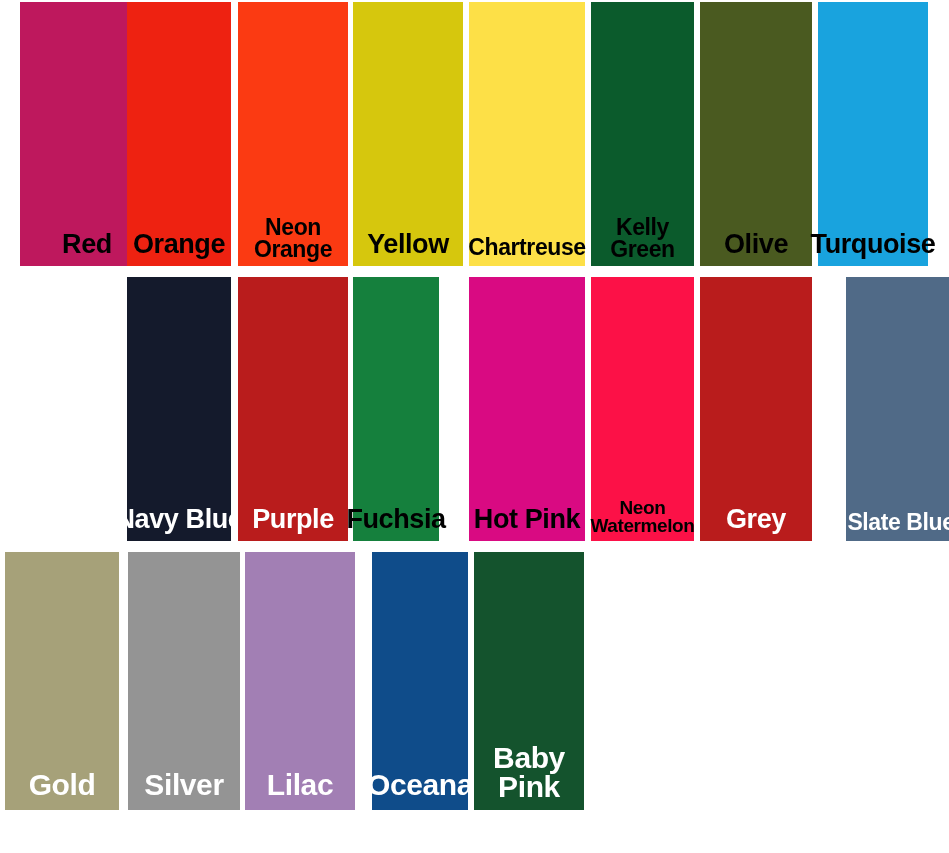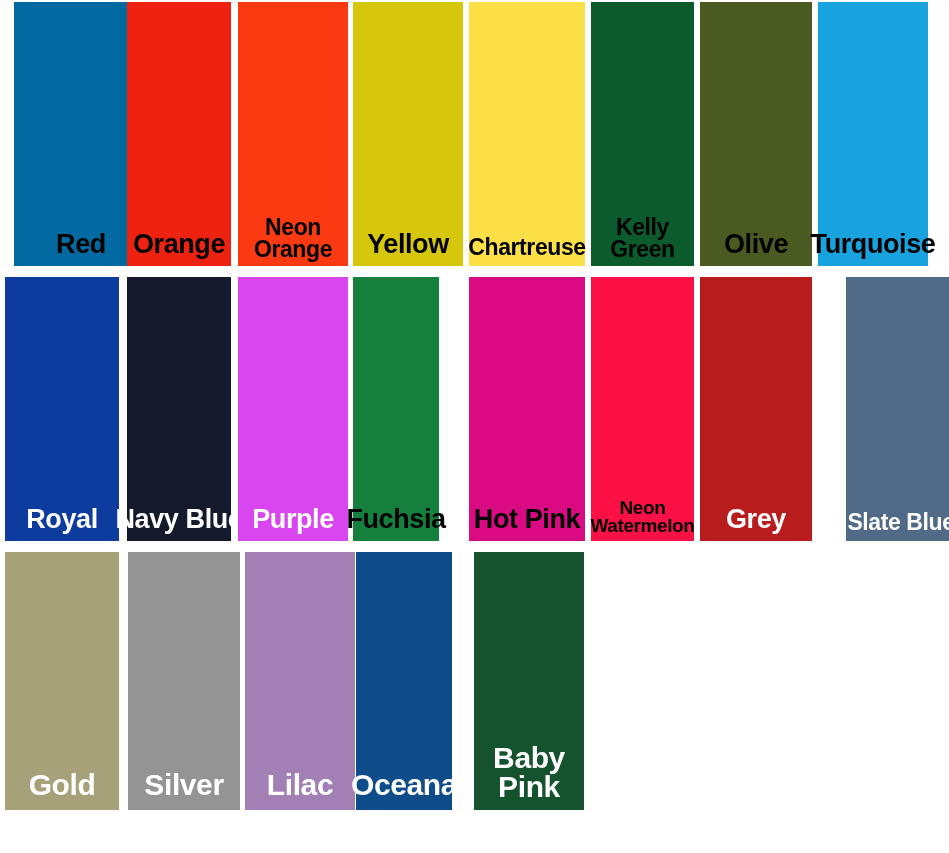--- a/index.html
+++ b/index.html
@@ -66,7 +66,7 @@
 <div id="swatch-grid">
 
   <div class="swatch-row" id="row-1" style="top: 2px; height: 264px;">
-      <div class="swatch" style="left: 14px; width: 134px; background: #0369a1;">
+      <div class="swatch" style="left: 20px; width: 134px; background: #be185d;">
         <span class="swatch-label label-dark">Red</span>
       </div>
       <div class="swatch" style="left: 127px; width: 104px; background: rgb(238, 34, 17);">

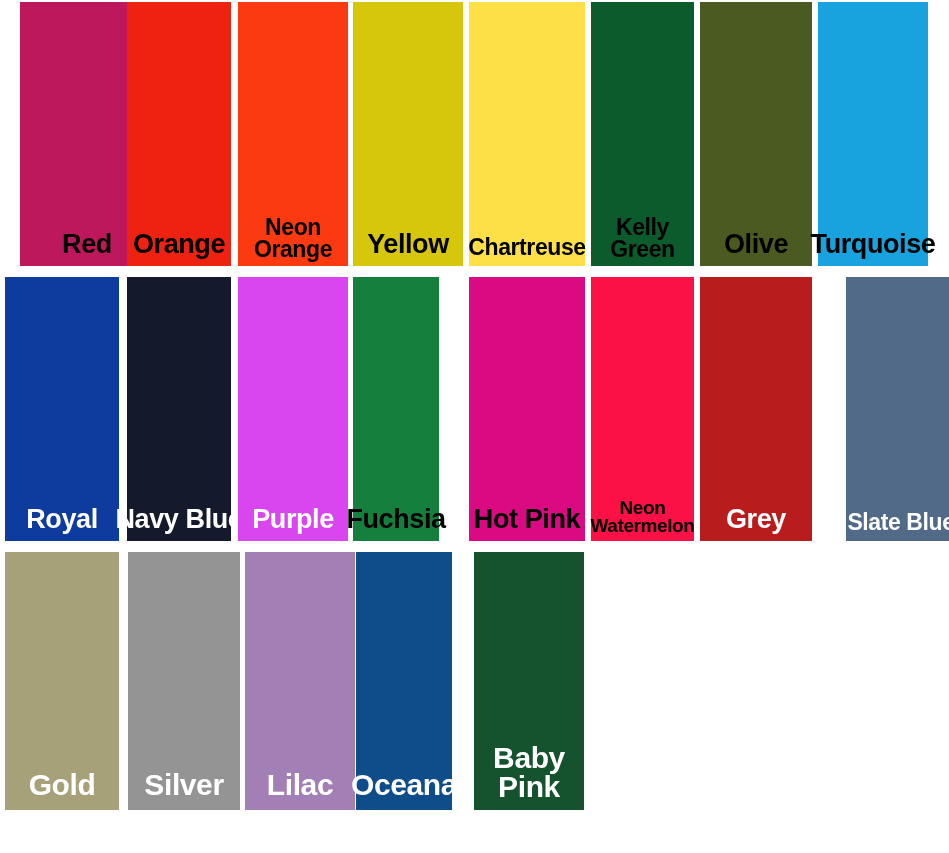--- a/index.html
+++ b/index.html
@@ -92,9 +92,6 @@
       </div>
     </div>
   <div class="swatch-row" id="row-2" style="top: 277px; height: 264px;">
-      <div class="swatch" style="left: 5px; width: 114px; background: rgb(13, 60, 158);">
-        <span class="swatch-label label-light">Royal</span>
-      </div>
       <div class="swatch" style="left: 127px; width: 104px; background: rgb(20, 26, 44);">
         <span class="swatch-label label-light">Navy Blue</span>
       </div>

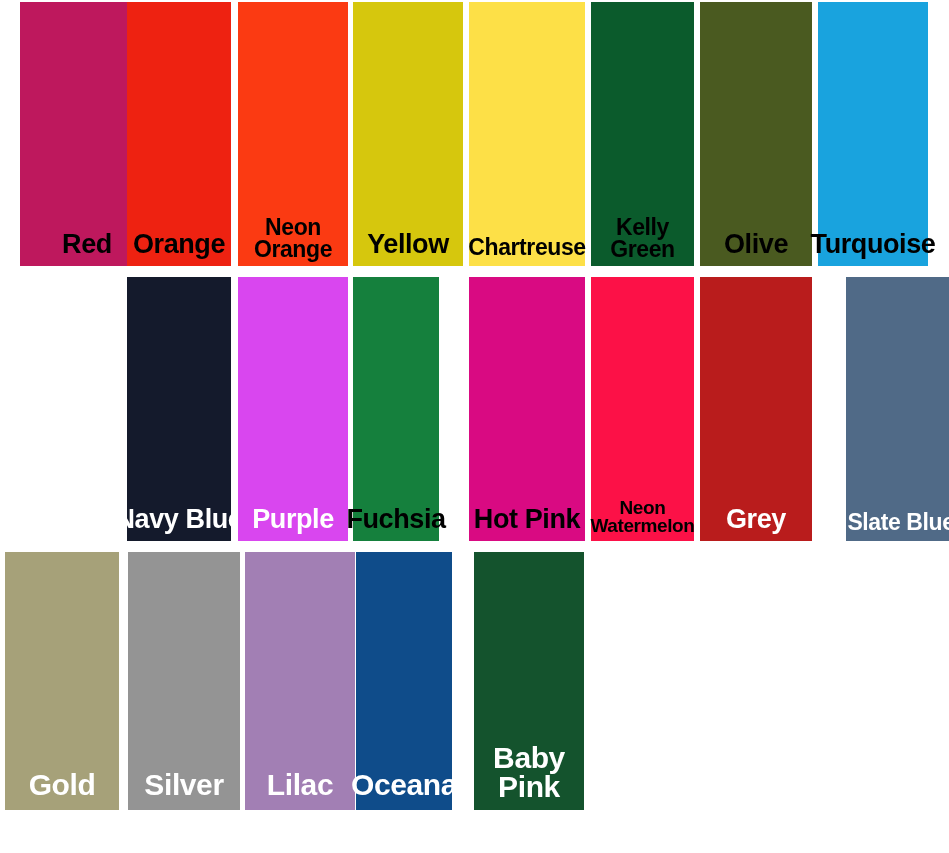--- a/index.html
+++ b/index.html
@@ -95,7 +95,7 @@
       <div class="swatch" style="left: 127px; width: 104px; background: rgb(20, 26, 44);">
         <span class="swatch-label label-light">Navy Blue</span>
       </div>
-      <div class="swatch" style="left: 238px; width: 110px; background: #d946ef;">
+      <div class="swatch" style="left: 238px; width: 110px; background: #b91c1c;">
         <span class="swatch-label label-light">Purple</span>
       </div>
       <div class="swatch" style="left: 353px; width: 86px; background: #15803d;">

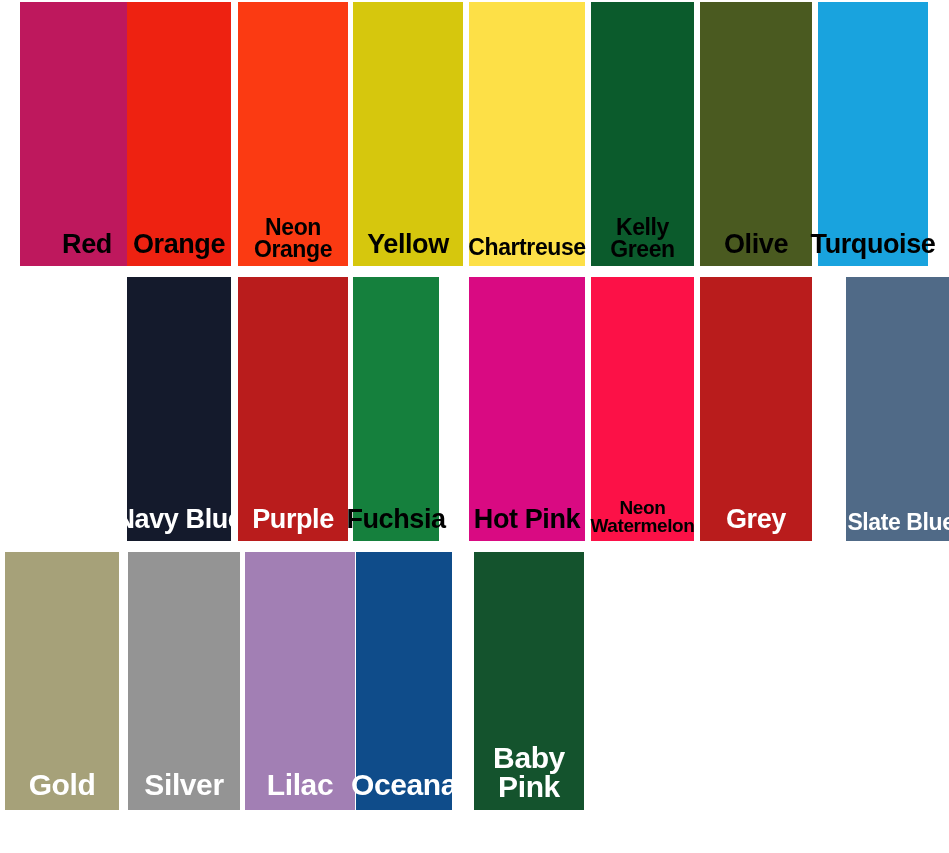--- a/index.html
+++ b/index.html
@@ -124,7 +124,7 @@
       <div class="swatch" style="left: 245px; width: 110px; background: rgb(162, 127, 180);">
         <span class="swatch-label label-light r3-label">Lilac</span>
       </div>
-      <div class="swatch" style="left: 356px; width: 96px; background: rgb(15, 76, 138); padding-left: 31px;">
+      <div class="swatch" style="left: 372px; width: 96px; background: rgb(15, 76, 138); padding-left: 31px;">
         <span class="swatch-label label-light r3-label">Oceana</span>
       </div>
       <div class="swatch" style="left: 474px; width: 110px; background: #14532d;">

